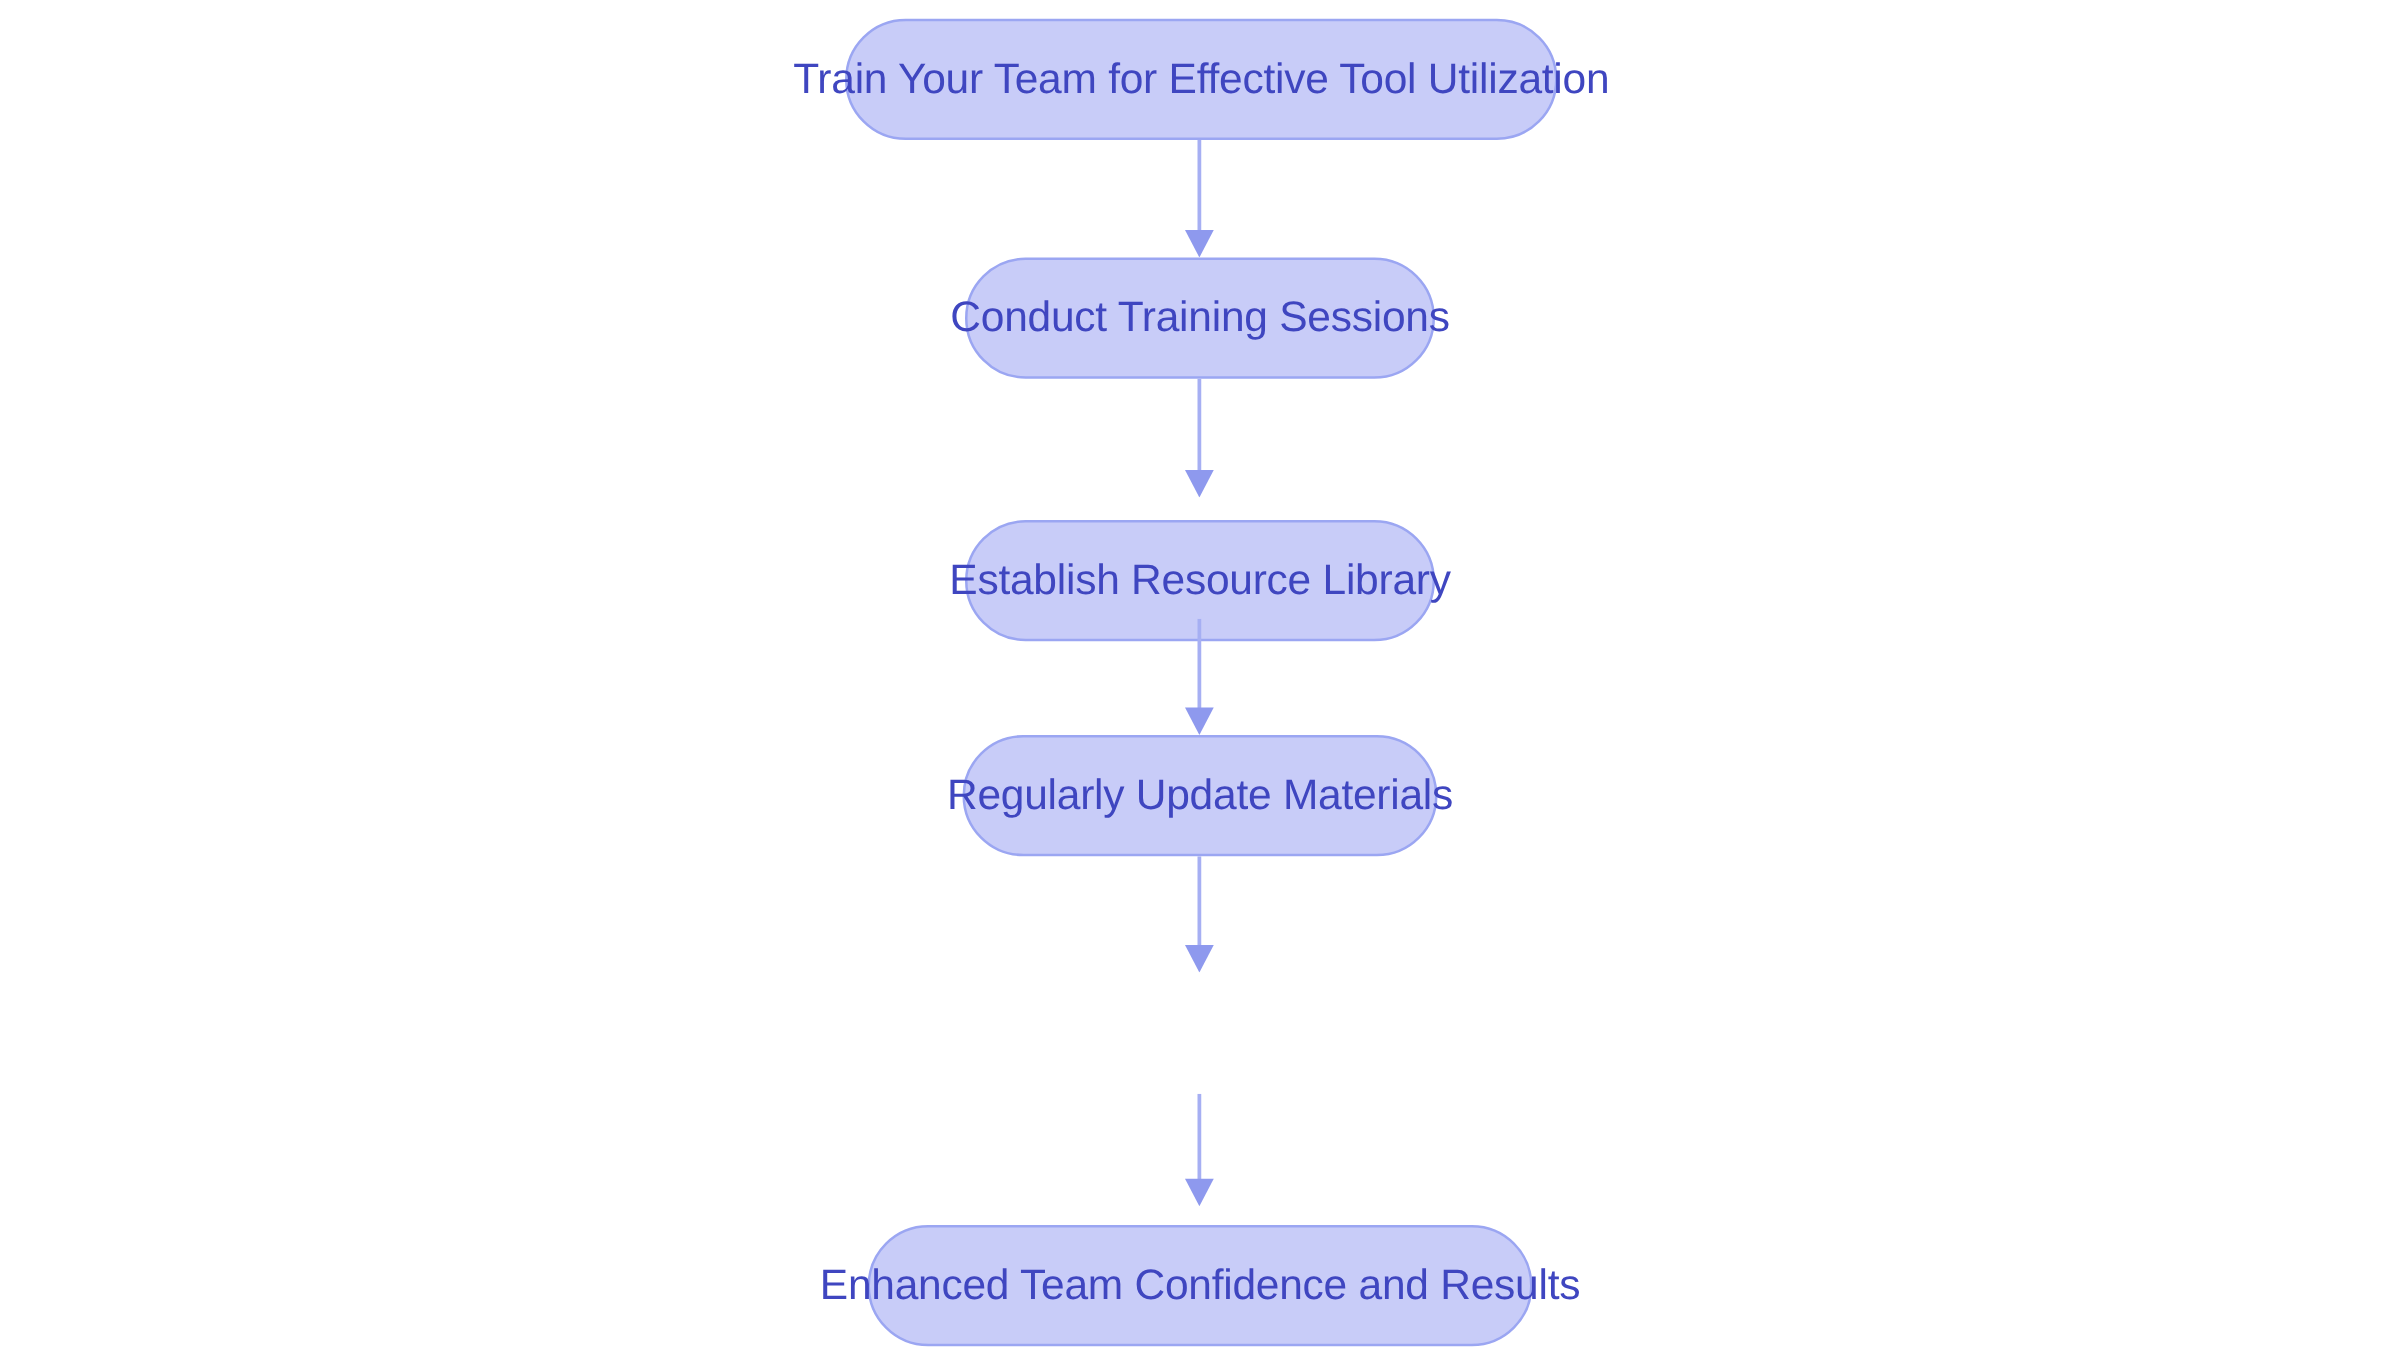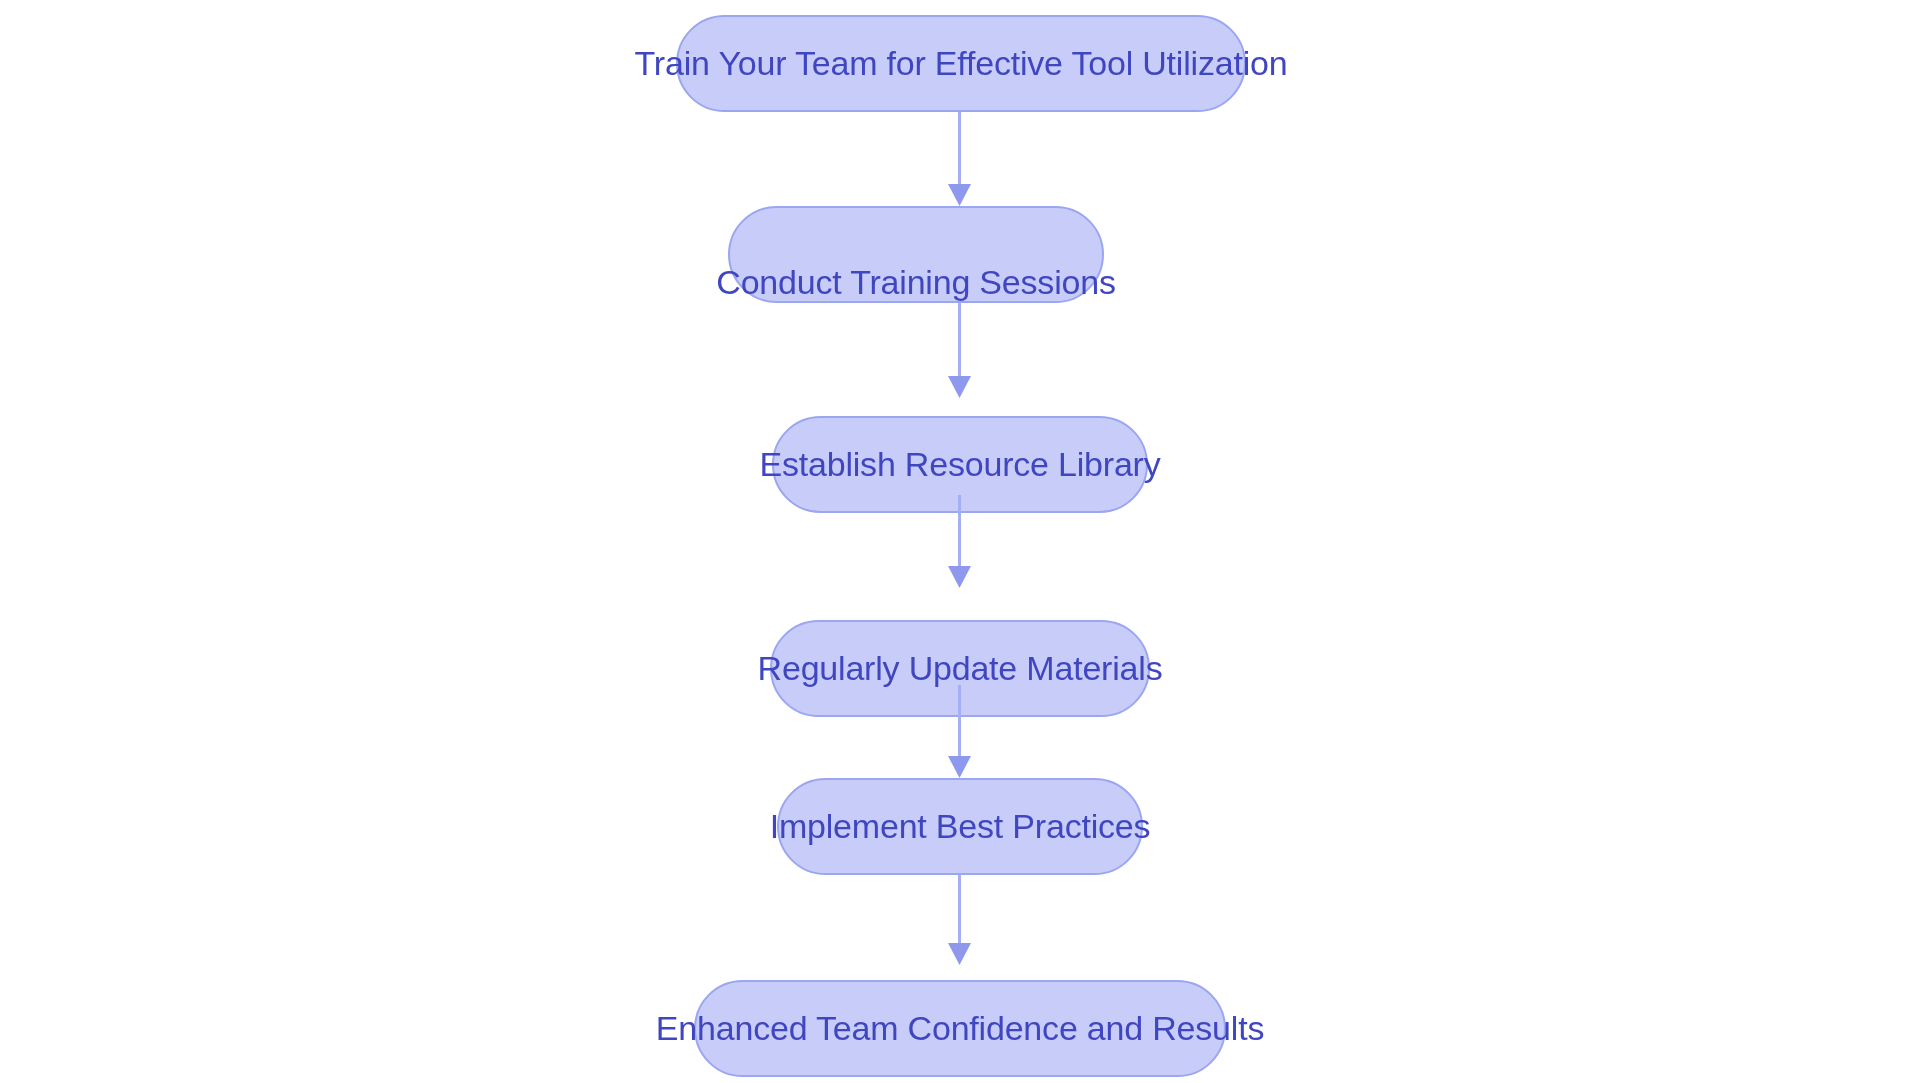--- a/index.html
+++ b/index.html
@@ -70,7 +70,7 @@
     <polygon class="head" points="2,72 25,72 13.5,94"></polygon>
   </svg>
 
-  <div class="flow-node" style="left:728px; top:206px; width:376px;align-items:flex-end;">
+  <div class="flow-node" style="left:772px; top:206px; width:376px;">
     <span class="label">Conduct Training Sessions</span>
   </div>
 

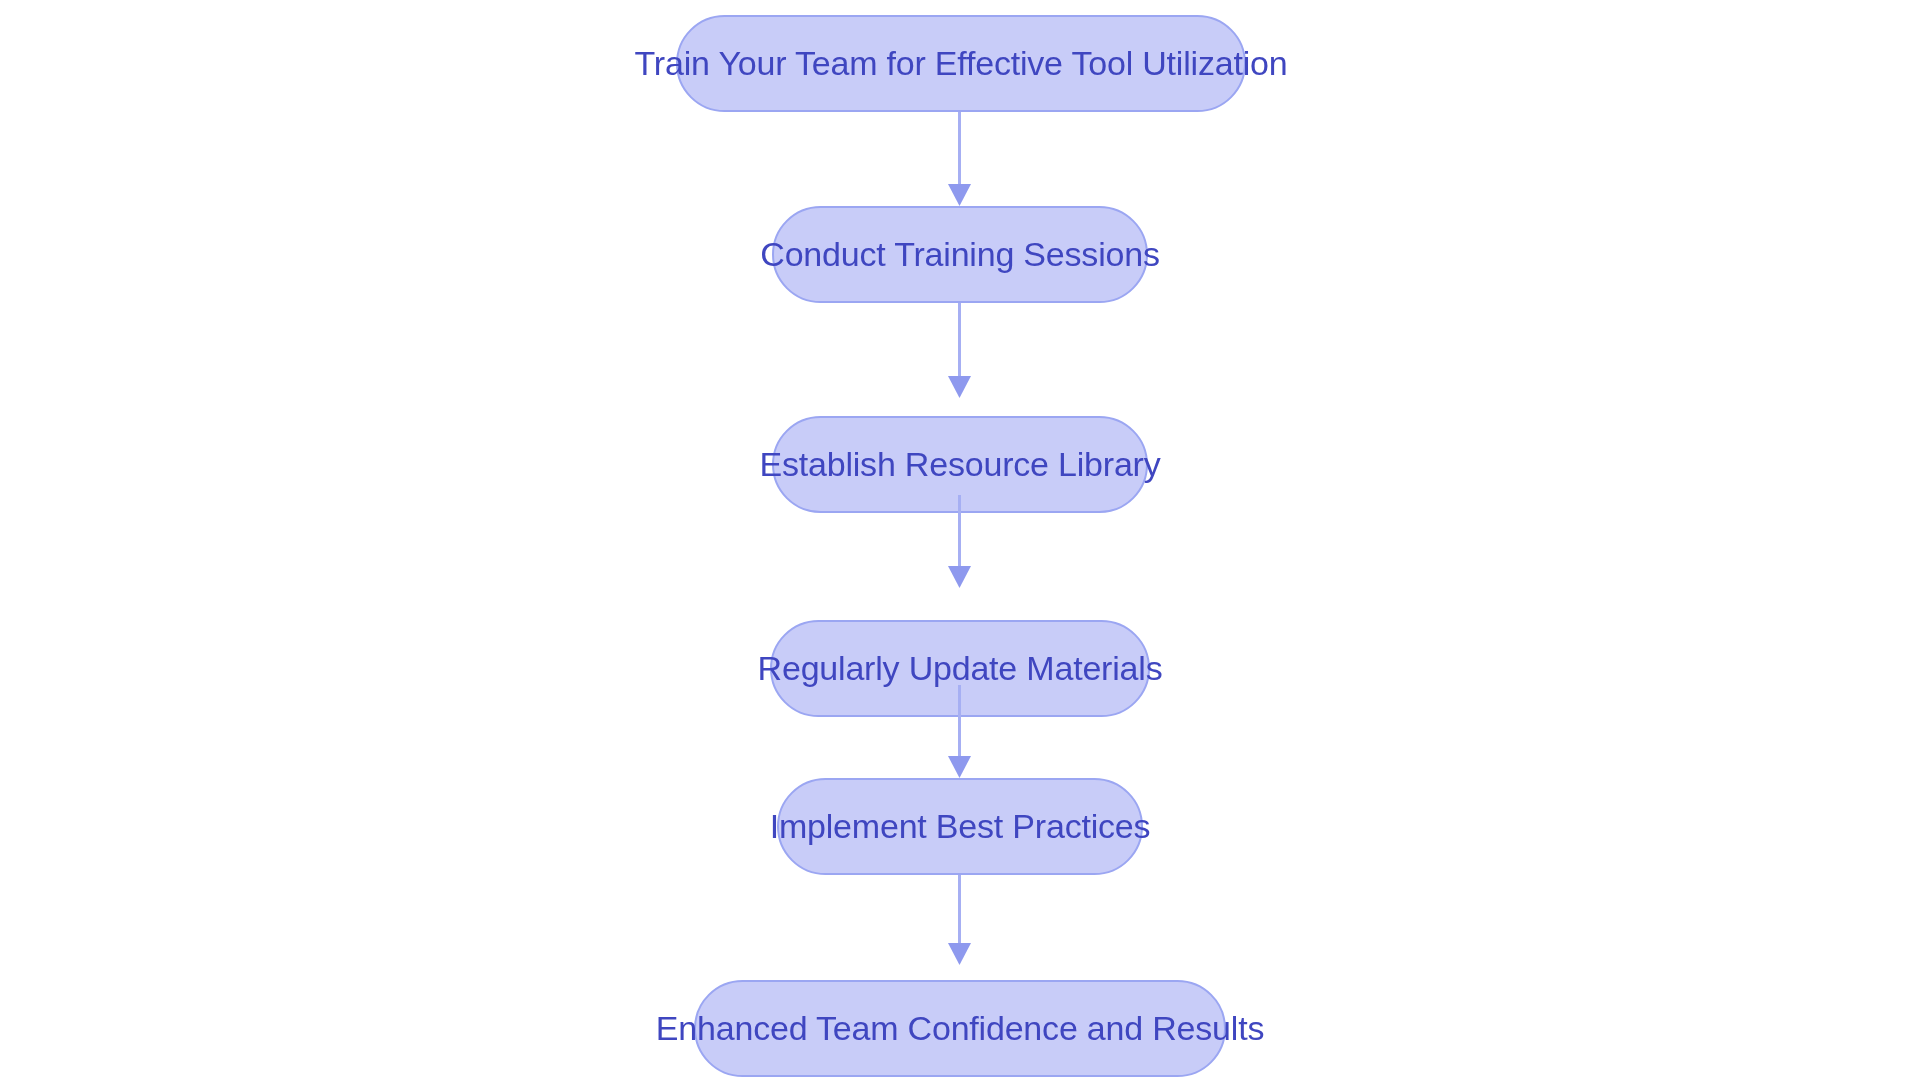--- a/index.html
+++ b/index.html
@@ -88,7 +88,7 @@
     <polygon class="head" points="2,71 25,71 13.5,93"></polygon>
   </svg>
 
-  <div class="flow-node" style="left:770px; top:620px; width:380px;">
+  <div class="flow-node" style="left:770px; top:588px; width:380px;">
     <span class="label">Regularly Update Materials</span>
   </div>
 

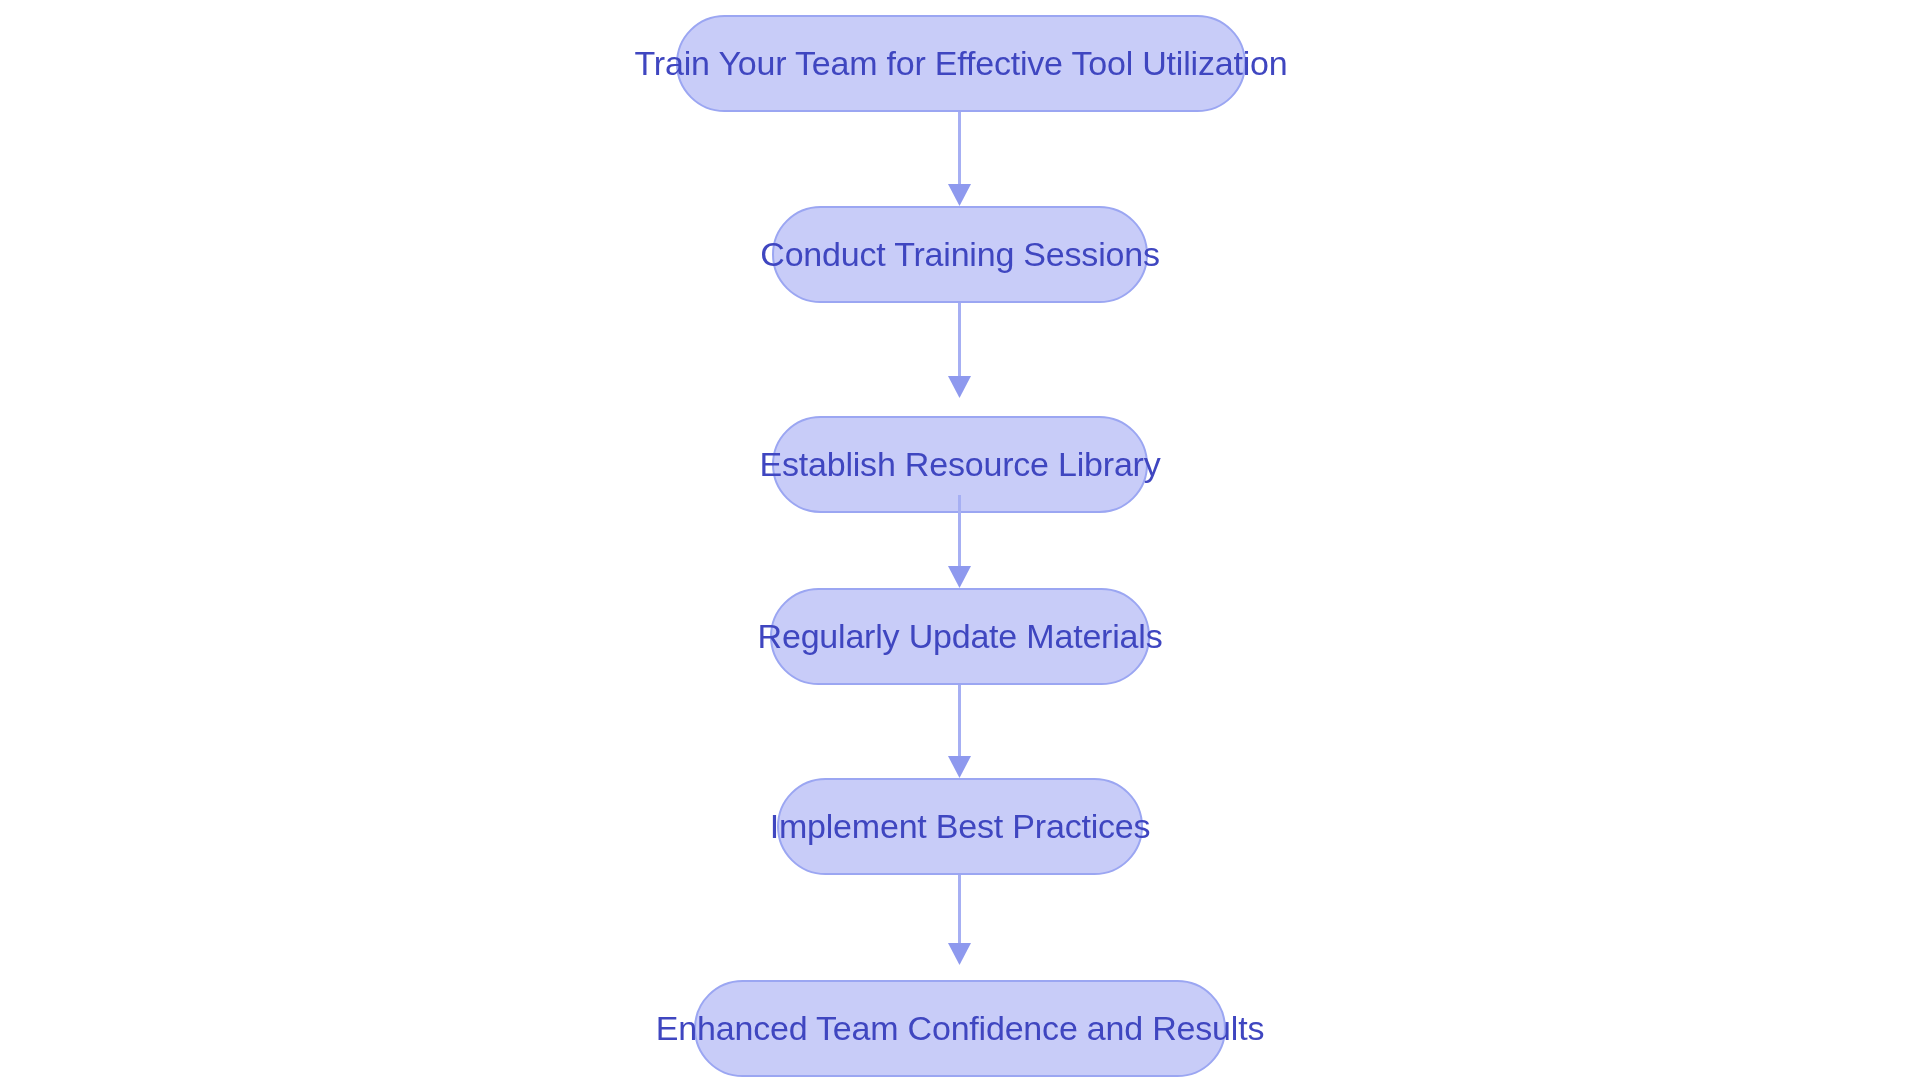--- a/index.html
+++ b/index.html
@@ -97,9 +97,6 @@
     <polygon class="head" points="2,71 25,71 13.5,93"></polygon>
   </svg>
 
-  <div class="flow-node" style="left:777px; top:778px; width:366px;">
-    <span class="label">Implement Best Practices</span>
-  </div>
 
   <svg class="flow-arrow" style="left:946px; top:875px;" width="27" height="90" viewBox="0 0 27 90">
     <line class="shaft" x1="13.5" y1="0" x2="13.5" y2="70"></line>

